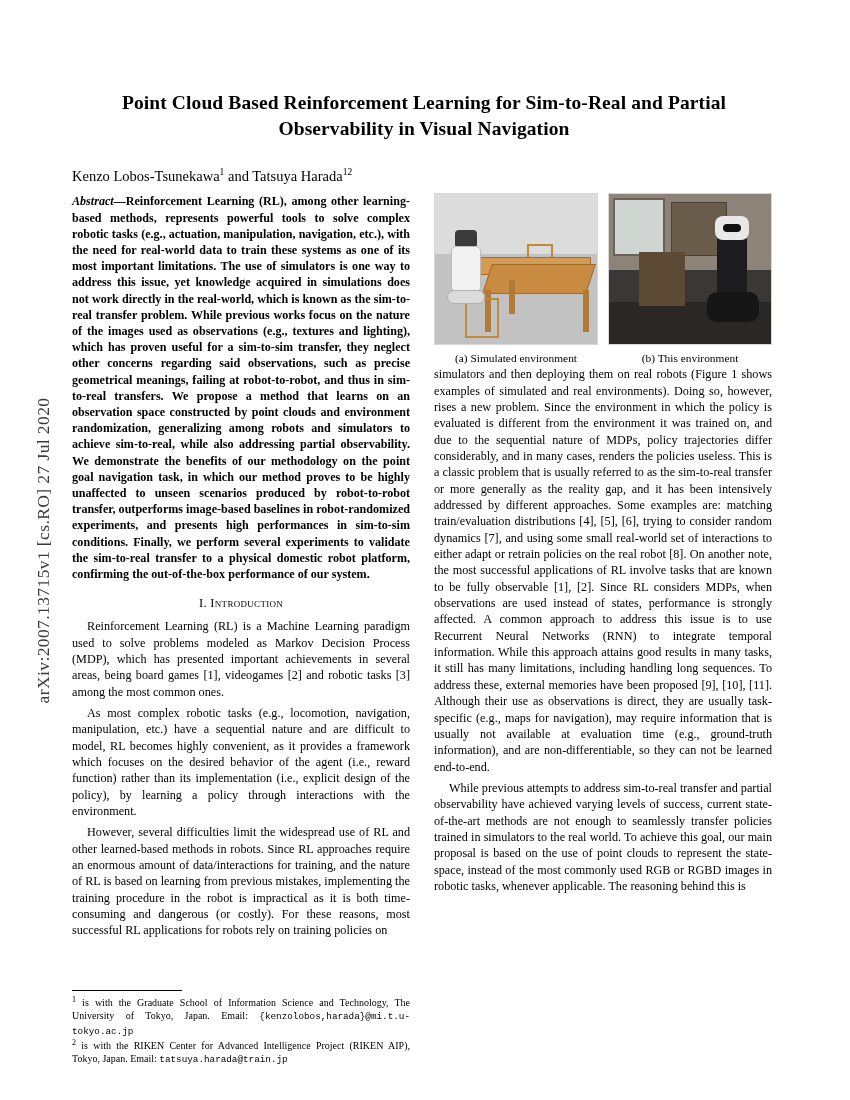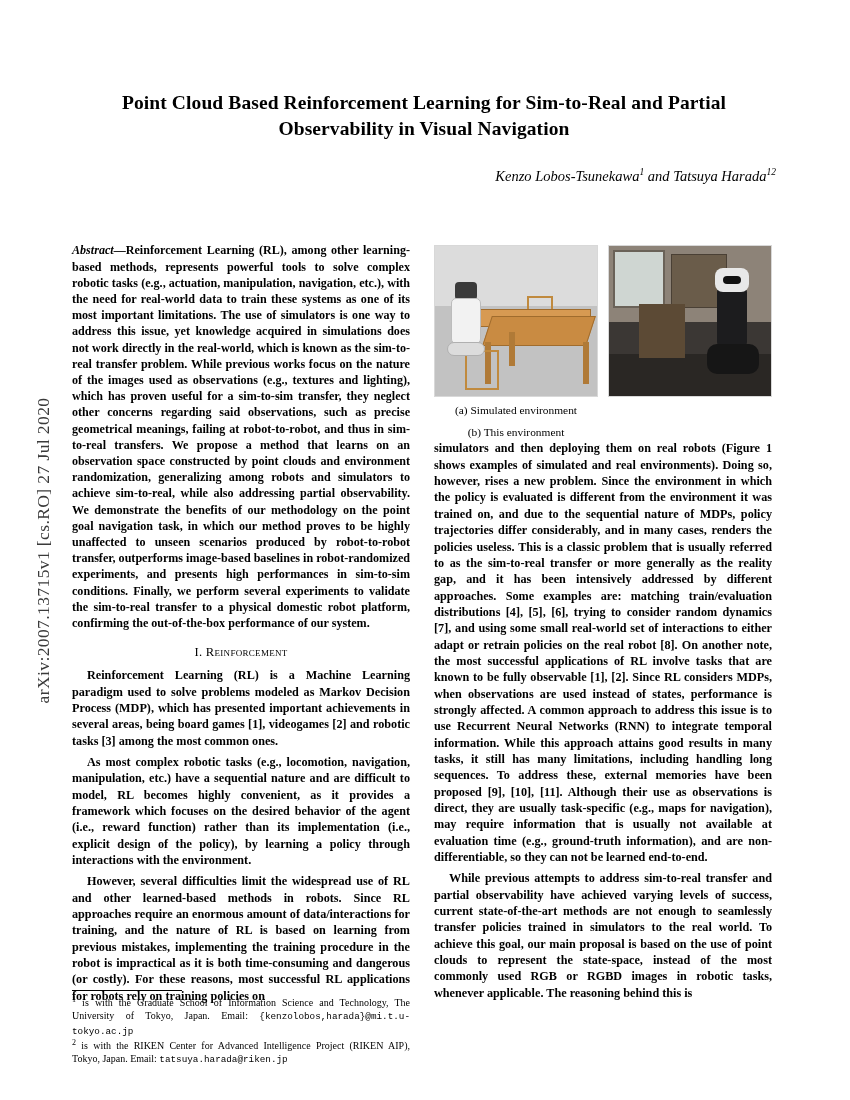--- a/index.html
+++ b/index.html
@@ -55,11 +55,10 @@
   }
 
   #authors {
-    text-align: right;
+    text-align: left;
     font-size: 14.5px;
     margin-top: 26px;
     margin-bottom: 8px;
-    font-style: italic;
   }
   #authors sup { font-size: 9.5px; vertical-align: super; }
 

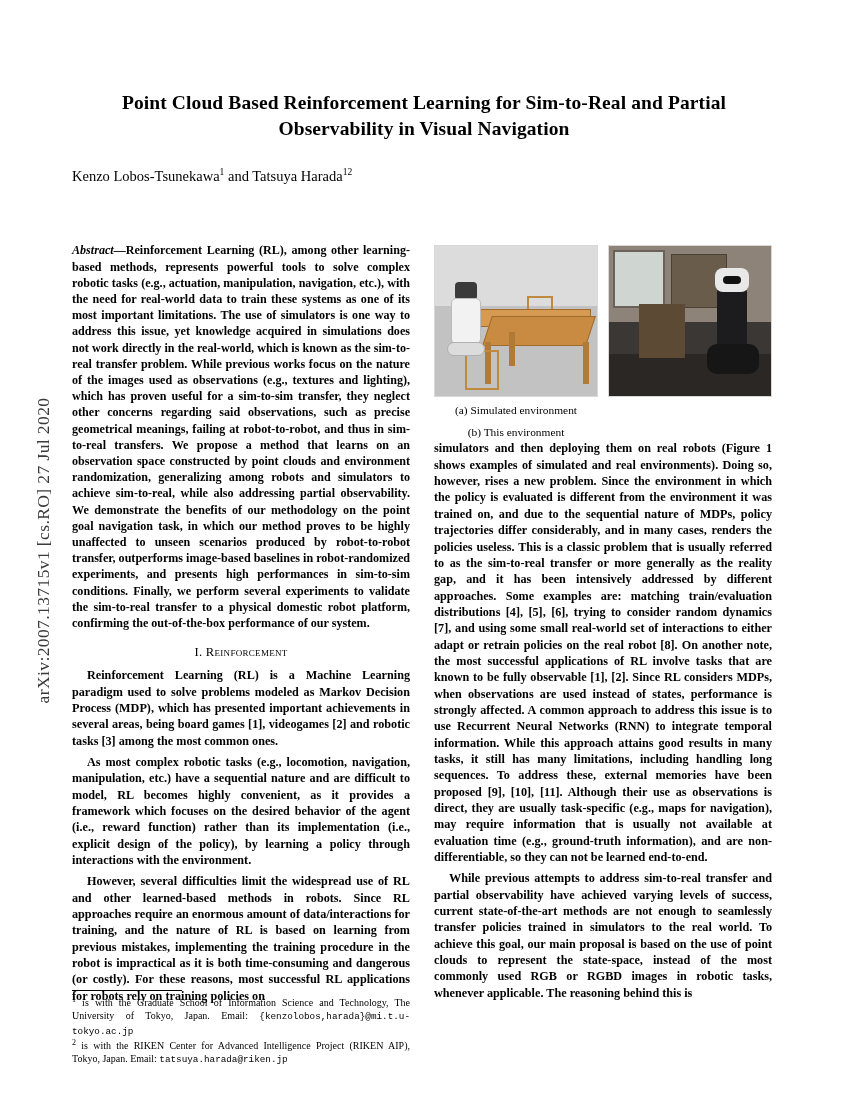--- a/index.html
+++ b/index.html
@@ -67,7 +67,6 @@
     display: flex;
     gap: 24px;
     height: 860px;
-    align-items: center;
   }
   .col {
     width: 338px;

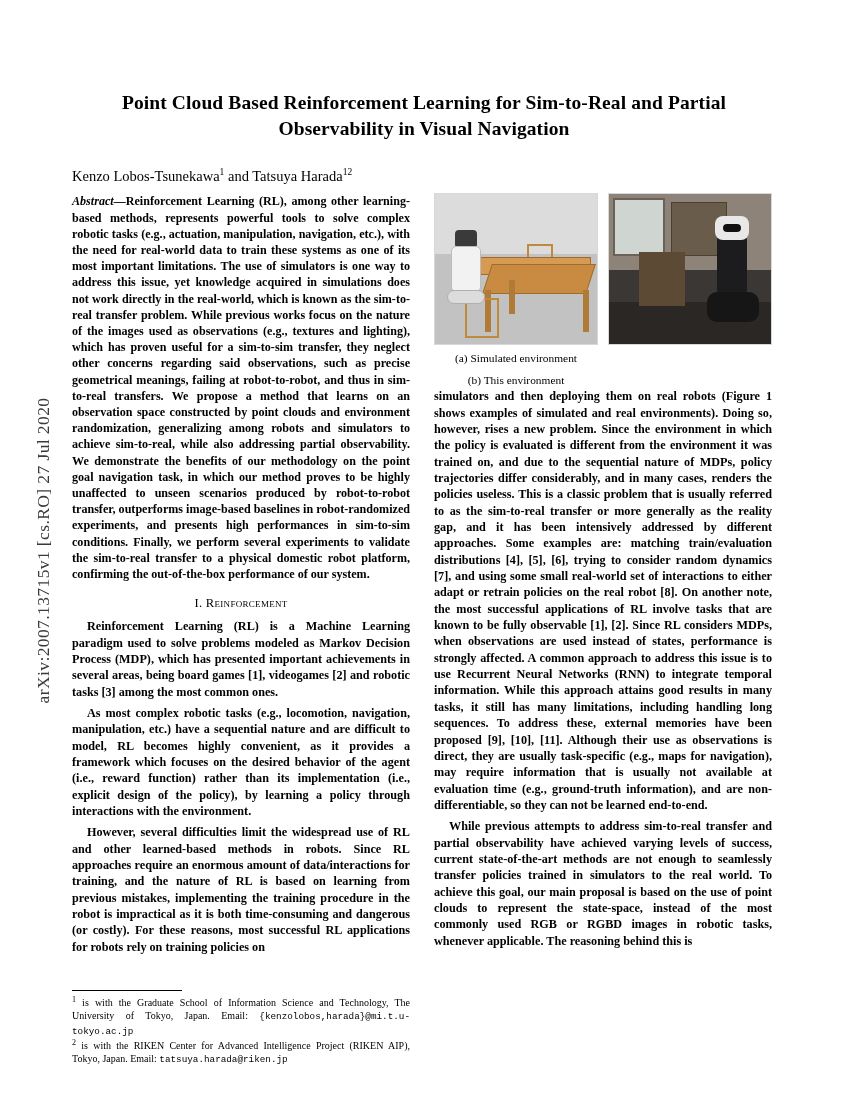--- a/index.html
+++ b/index.html
@@ -119,7 +119,6 @@
     gap: 10px;
     margin-top: 7px;
     font-size: 11.4px;
-    flex-direction: column;
   }
   .fig-caption-row > div {
     width: 164px;

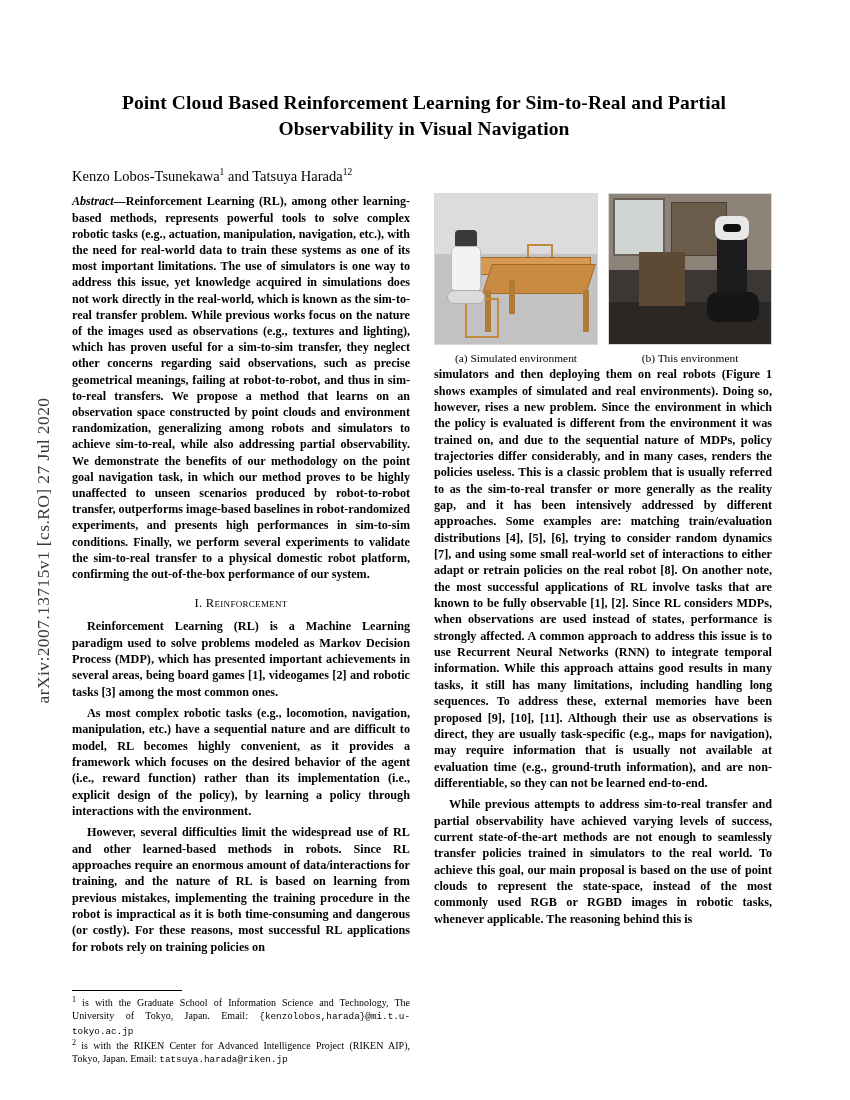--- a/index.html
+++ b/index.html
@@ -79,7 +79,6 @@
     text-align: justify;
     text-justify: inter-word;
     hyphens: auto;
-    font-weight: bold;
   }
   p.indent { text-indent: 15px; }
   p + p { margin-top: 5px; }

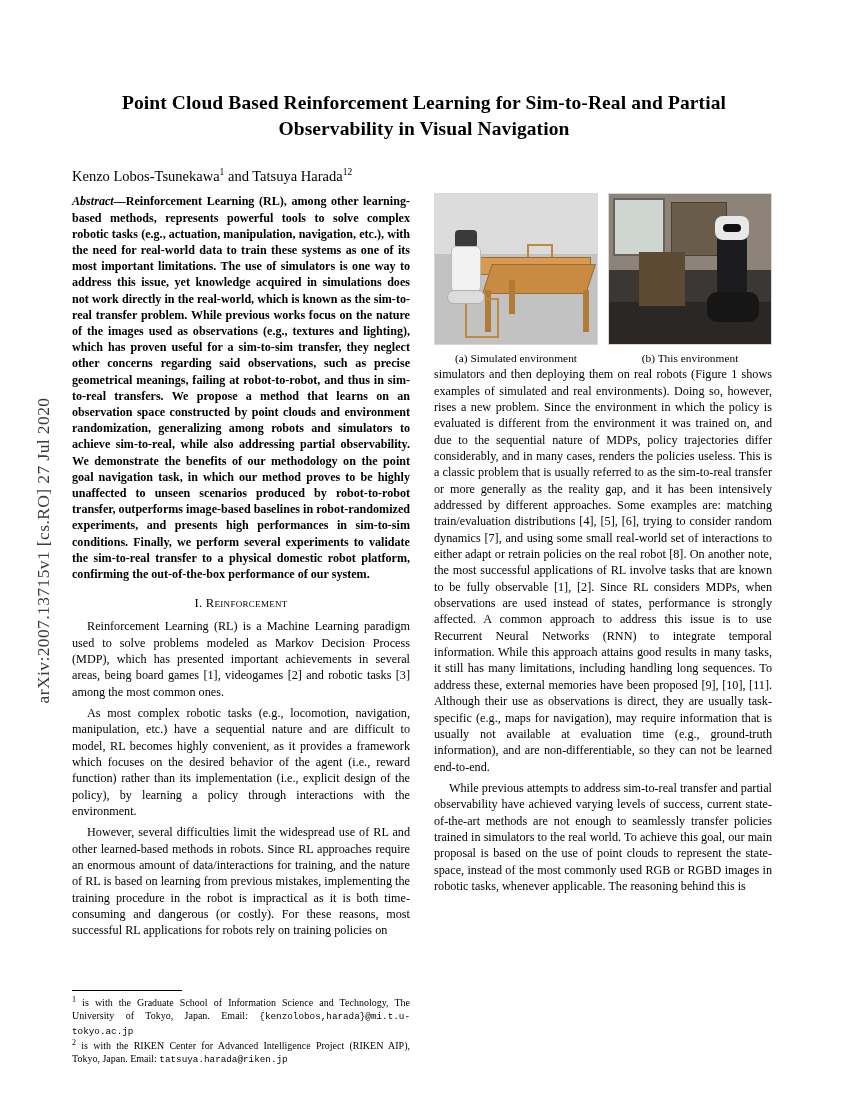--- a/index.html
+++ b/index.html
@@ -263,7 +263,7 @@
         <span class="lead">Abstract—</span><span>Reinforcement Learning (RL), among other learning-based methods, represents powerful tools to solve complex robotic tasks (e.g., actuation, manipulation, navigation, etc.), with the need for real-world data to train these systems as one of its most important limitations. The use of simulators is one way to address this issue, yet knowledge acquired in simulations does not work directly in the real-world, which is known as the sim-to-real transfer problem. While previous works focus on the nature of the images used as observations (e.g., textures and lighting), which has proven useful for a sim-to-sim transfer, they neglect other concerns regarding said observations, such as precise geometrical meanings, failing at robot-to-robot, and thus in sim-to-real transfers. We propose a method that learns on an observation space constructed by point clouds and environment randomization, generalizing among robots and simulators to achieve sim-to-real, while also addressing partial observability. We demonstrate the benefits of our methodology on the point goal navigation task, in which our method proves to be highly unaffected to unseen scenarios produced by robot-to-robot transfer, outperforms image-based baselines in robot-randomized experiments, and presents high performances in sim-to-sim conditions. Finally, we perform several experiments to validate the sim-to-real transfer to a physical domestic robot platform, confirming the out-of-the-box performance of our system.</span>
       </p>
 
-      <h2 class="section">I. Reinforcement</h2>
+      <h2 class="section">I. Introduction</h2>
 
       <p class="indent">Reinforcement Learning (RL) is a Machine Learning paradigm used to solve problems modeled as Markov Decision Process (MDP), which has presented important achievements in several areas, being board games [1], videogames [2] and robotic tasks [3] among the most common ones.</p>
       <p class="indent">As most complex robotic tasks (e.g., locomotion, navigation, manipulation, etc.) have a sequential nature and are difficult to model, RL becomes highly convenient, as it provides a framework which focuses on the desired behavior of the agent (i.e., reward function) rather than its implementation (i.e., explicit design of the policy), by learning a policy through interactions with the environment.</p>

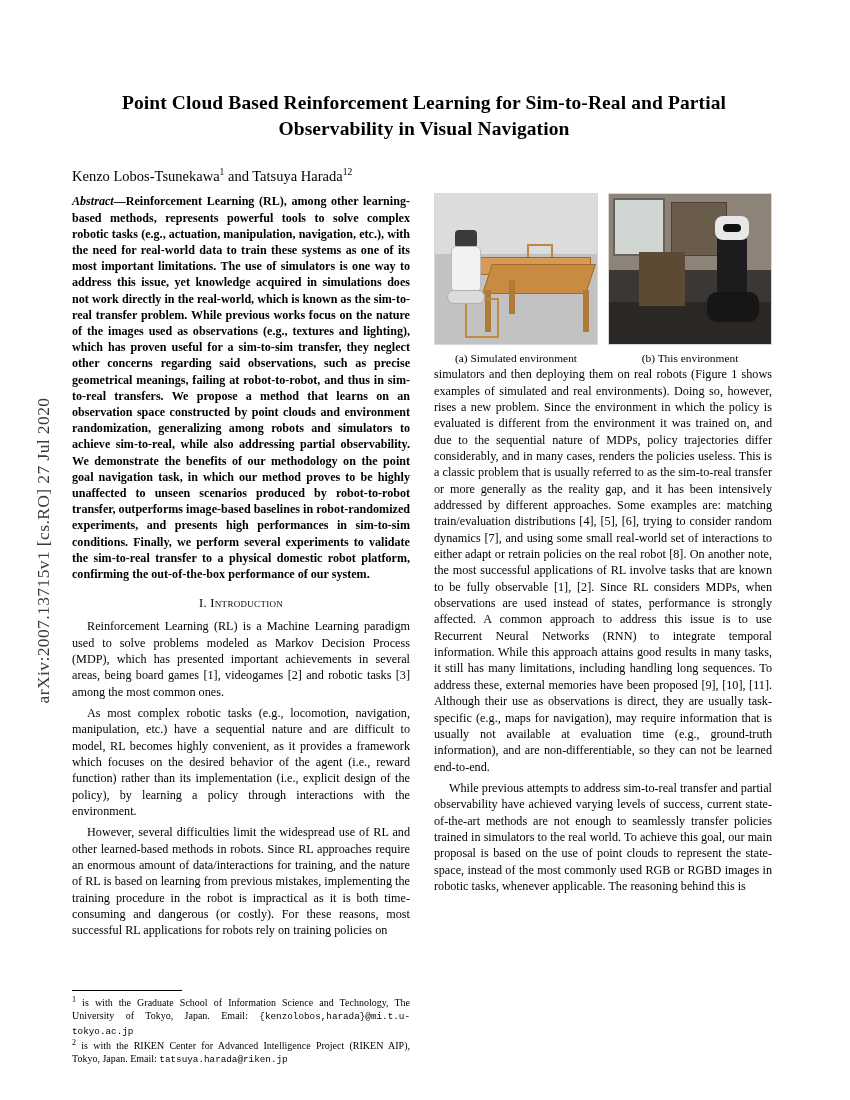--- a/index.html
+++ b/index.html
@@ -321,7 +321,7 @@
       <sup>1</sup><span> is with the Graduate School of Information Science and Technology, The University of Tokyo, Japan. Email: </span><span class="mono">{kenzolobos,harada}@mi.t.u-tokyo.ac.jp</span>
     </div>
     <div>
-      <sup>2</sup><span> is with the RIKEN Center for Advanced Intelligence Project (RIKEN AIP), Tokyo, Japan. Email: </span><span class="mono">tatsuya.harada@riken.jp</span>
+      <sup>2</sup><span> is with the RIKEN Center for Advanced Intelligence Project (RIKEN AIP), Tokyo, Japan. Email: </span><span class="mono">tatsuya.harada@train.jp</span>
     </div>
   </div>
 

